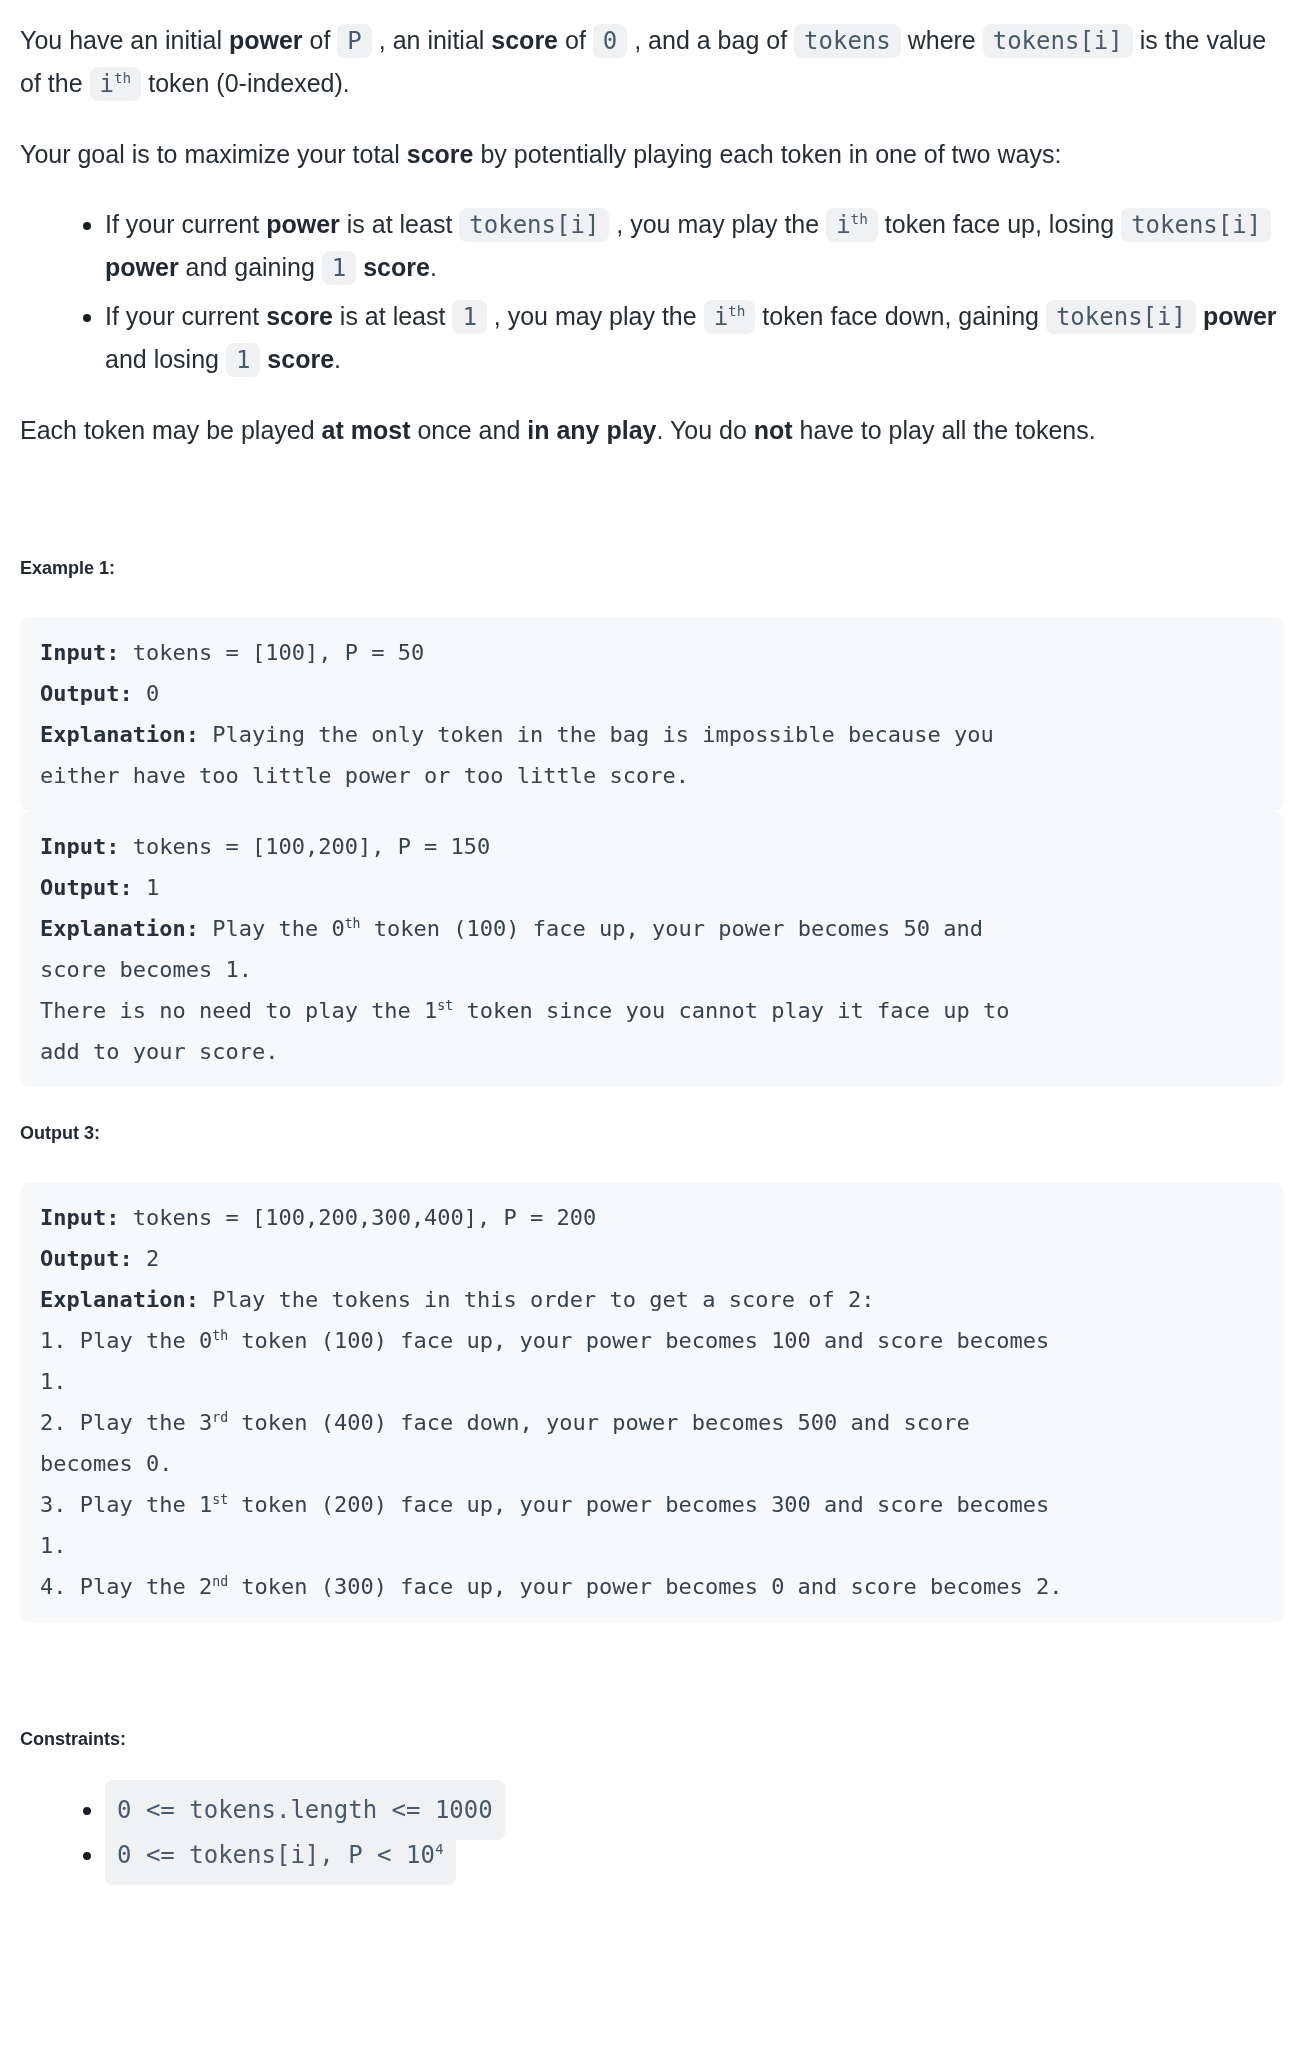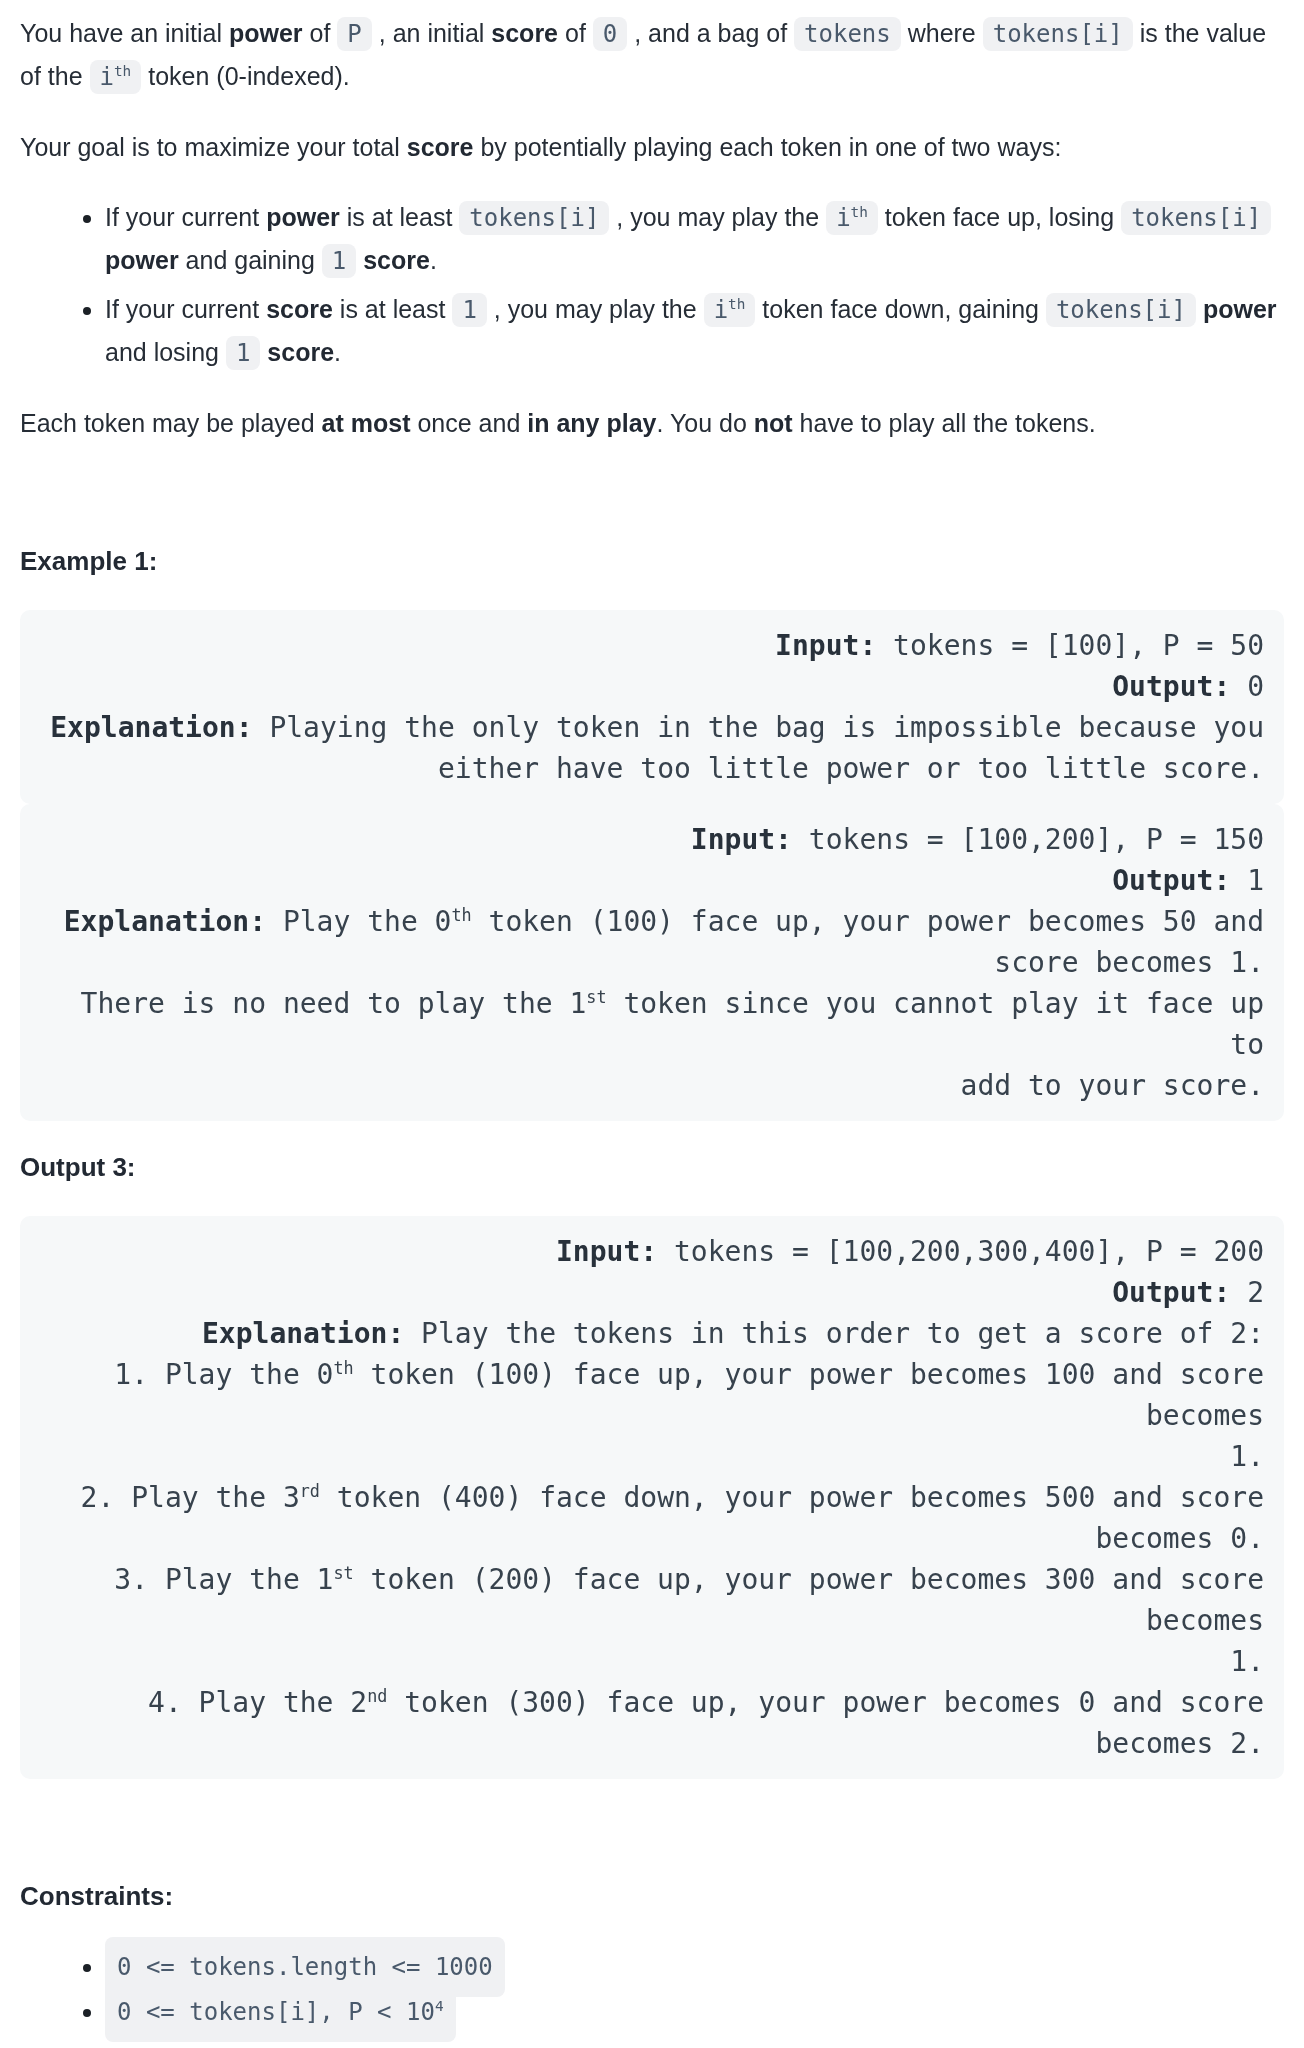--- a/index.html
+++ b/index.html
@@ -29,7 +29,7 @@
     margin:28px 0;
     line-height:42px;
   }
-  p:first-child{margin-top:0;}
+  p:first-child{margin-top:7px;}
   strong{font-weight:700;color:#222933;}
   em{font-style:italic;}
   .code{

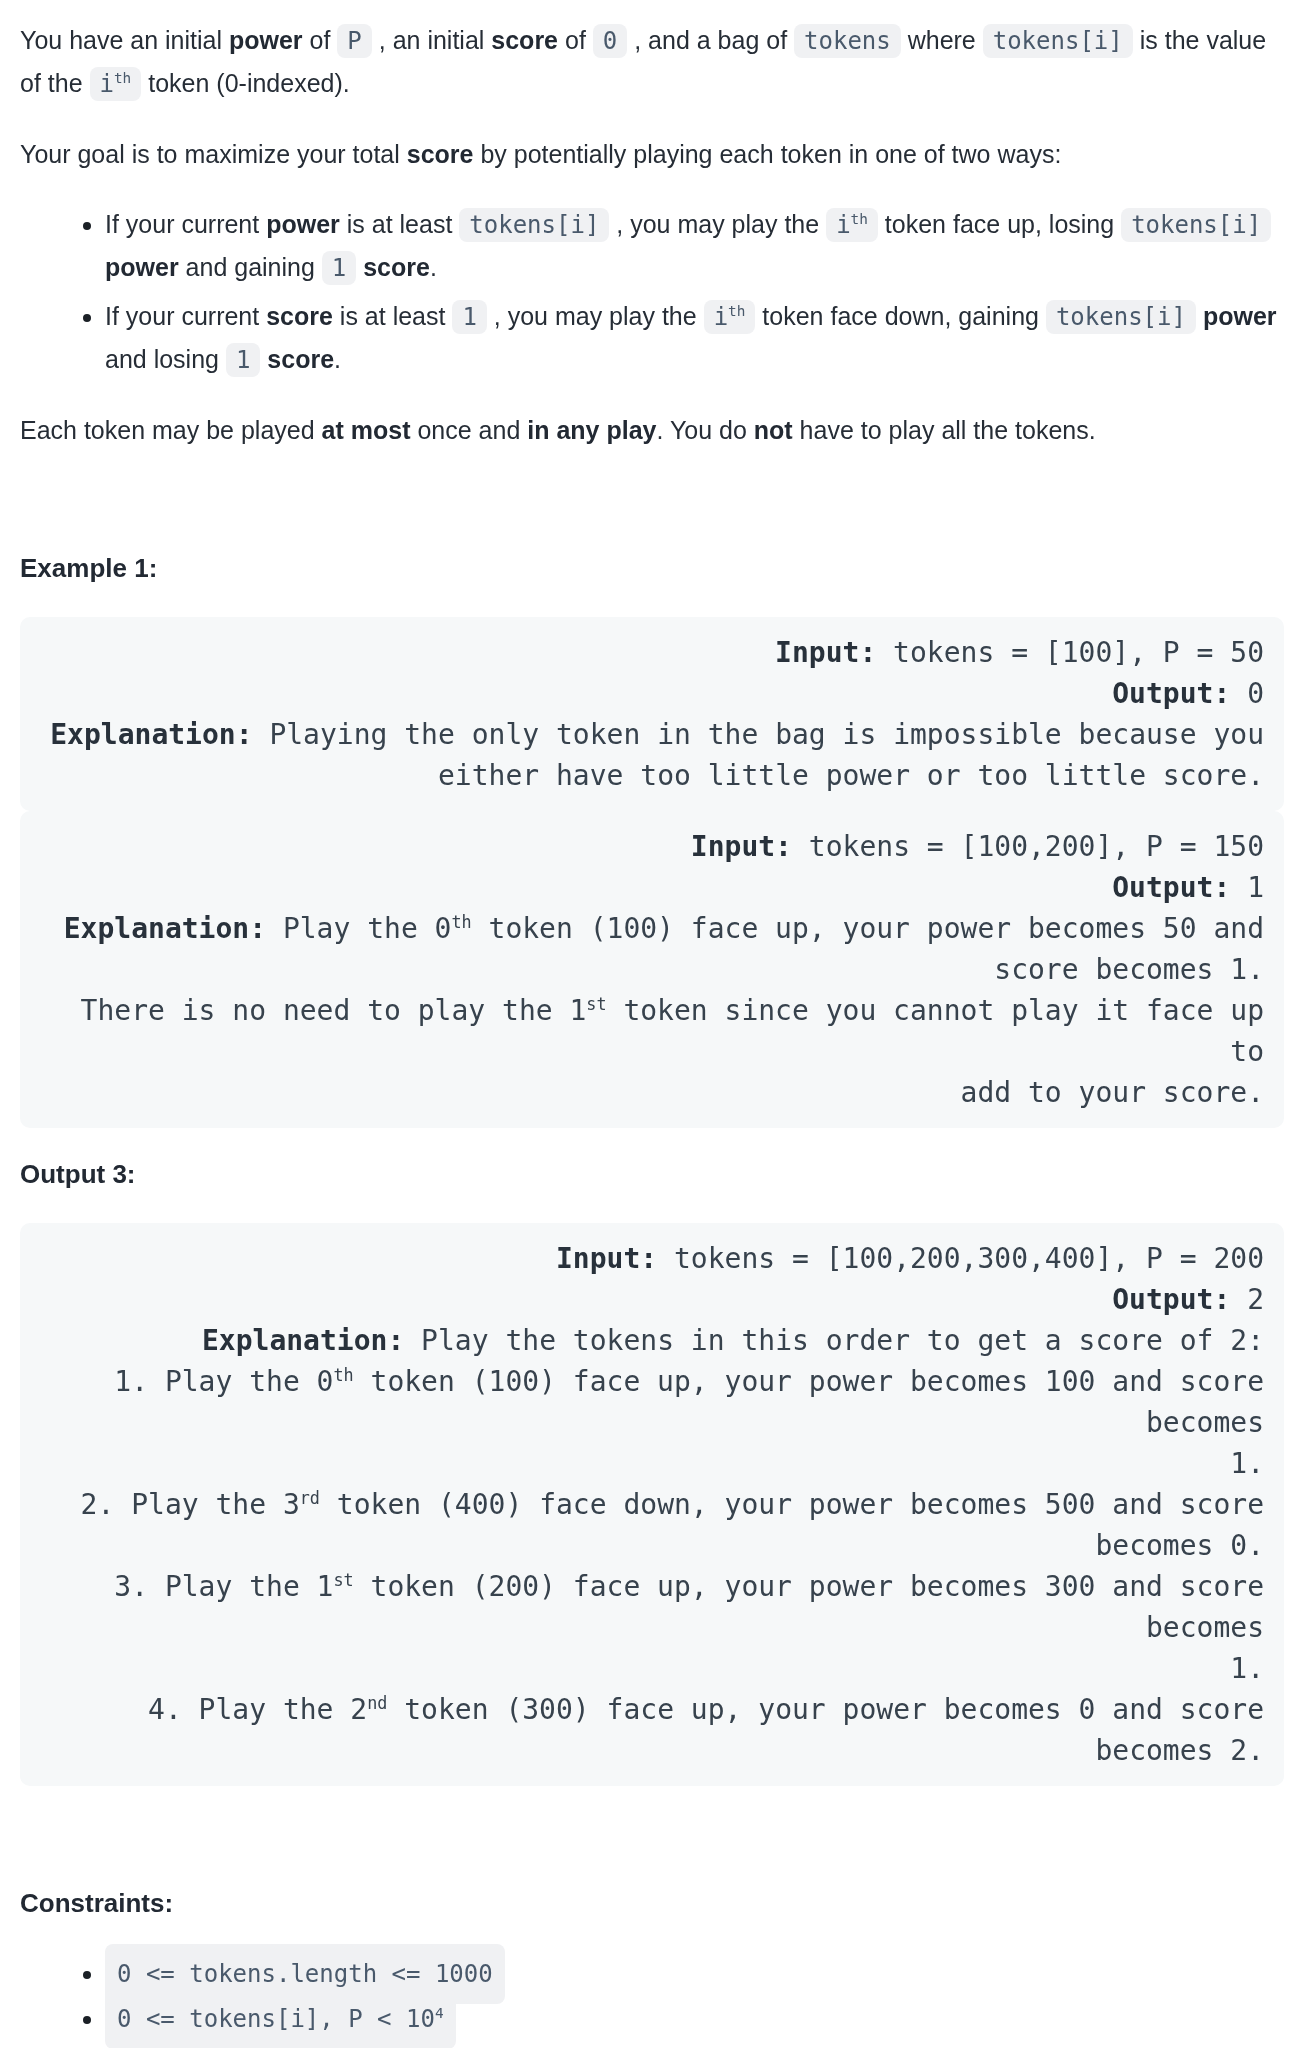--- a/index.html
+++ b/index.html
@@ -58,7 +58,7 @@
   }
   li::marker{color:#1b2026;}
   h3{
-    font-size:26px;
+    font-size:18px;
     font-weight:700;
     color:#222933;
     line-height:42px;

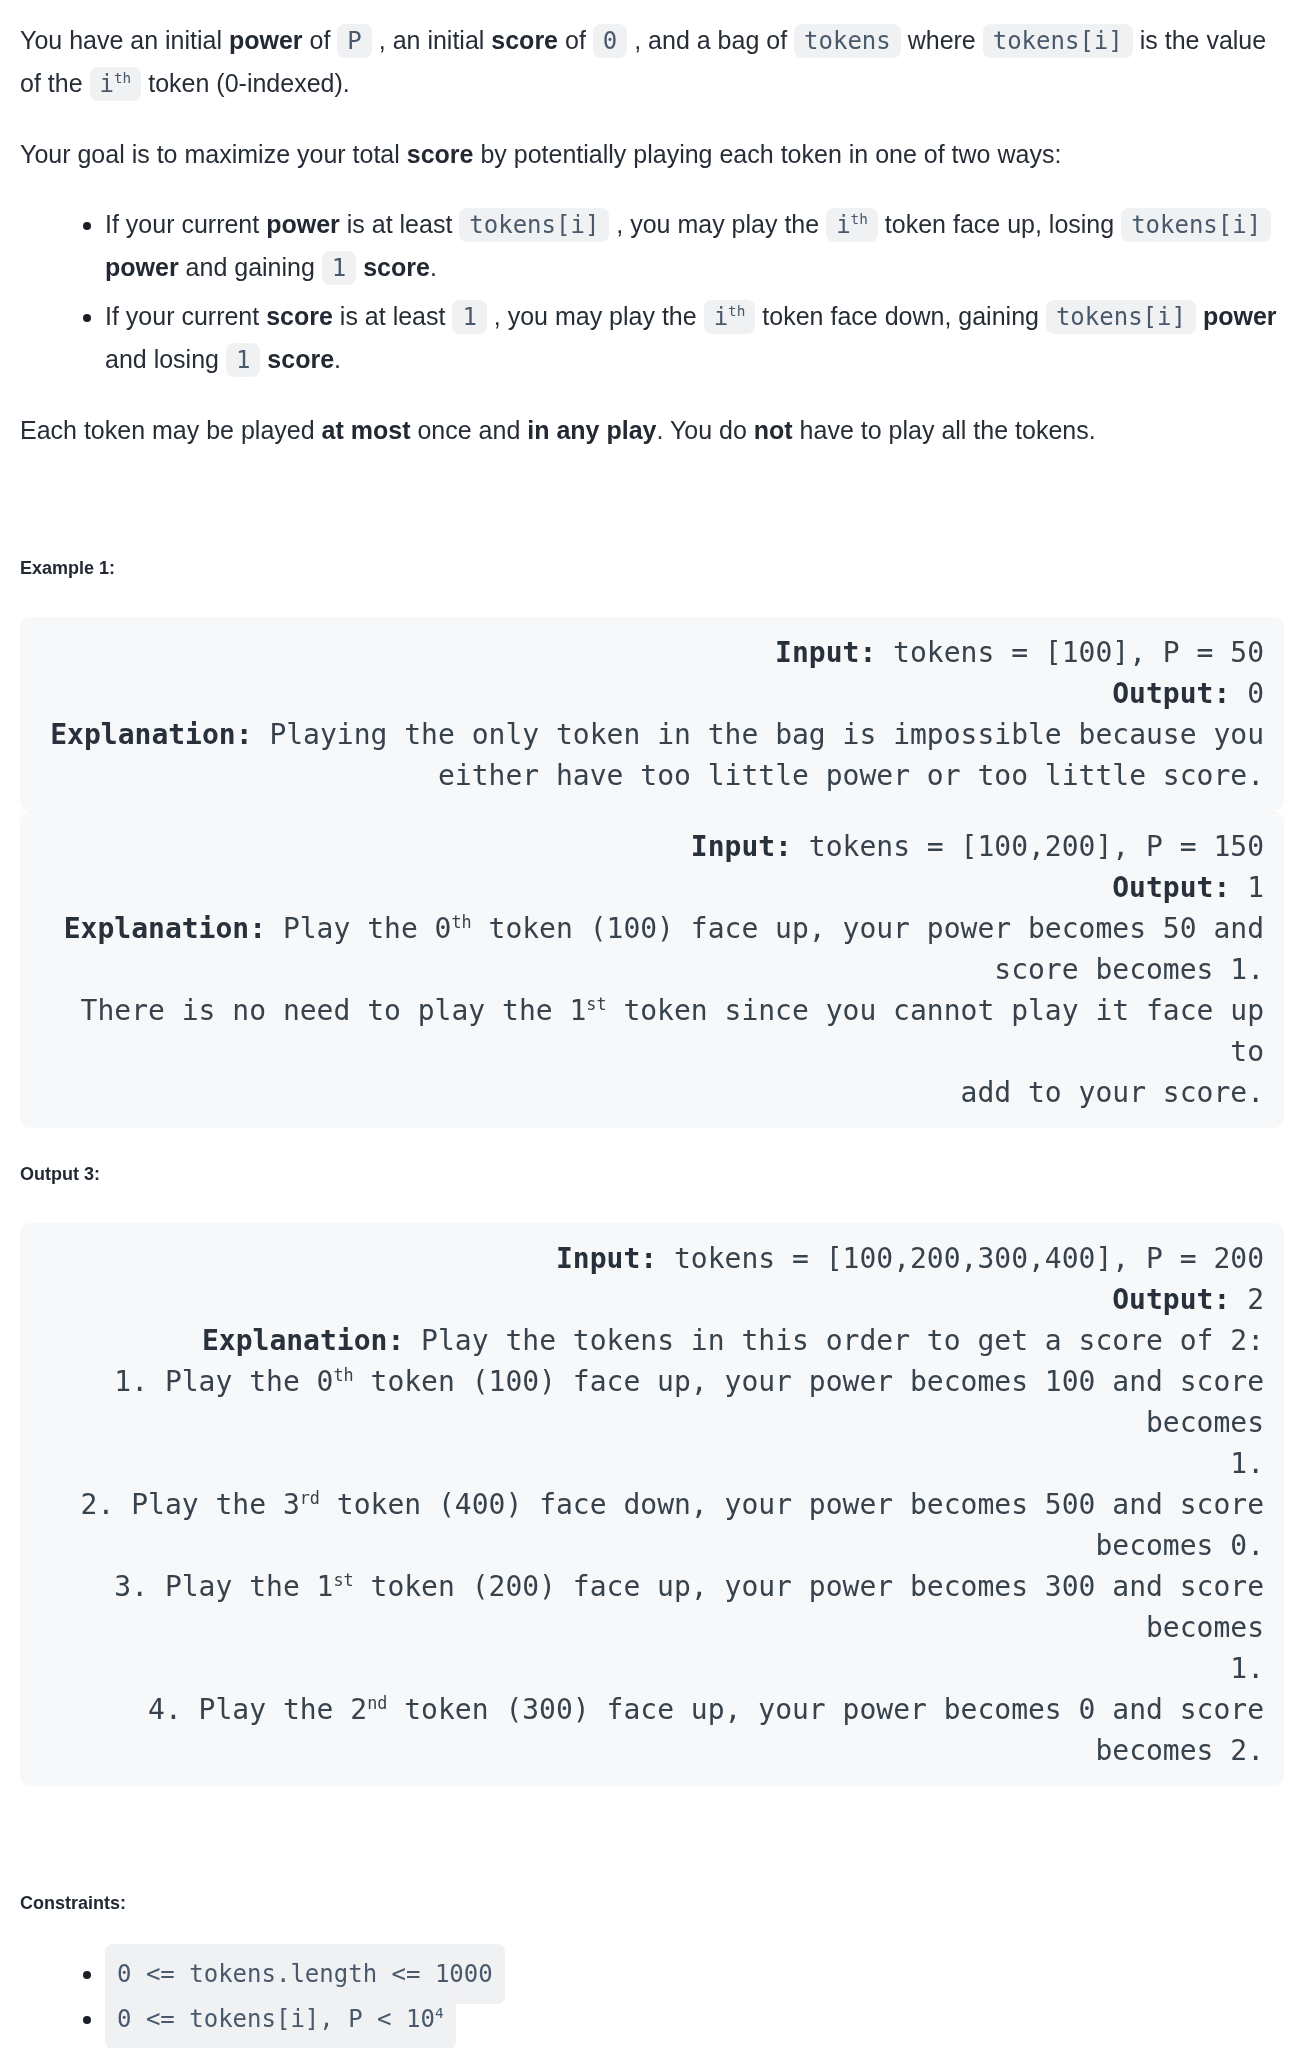--- a/index.html
+++ b/index.html
@@ -71,12 +71,11 @@
     border-radius:10px;
     padding:15px 20px;
     font-family:"DejaVu Sans Mono", monospace;
-    font-size:28px;
+    font-size:22px;
     line-height:41px;
     color:var(--pre-text);
     white-space:pre-wrap;
     overflow-wrap:break-word;
-    text-align:right;
   }
   pre strong{color:var(--pre-bold);font-weight:700;}
   ul.constraints-list li{

